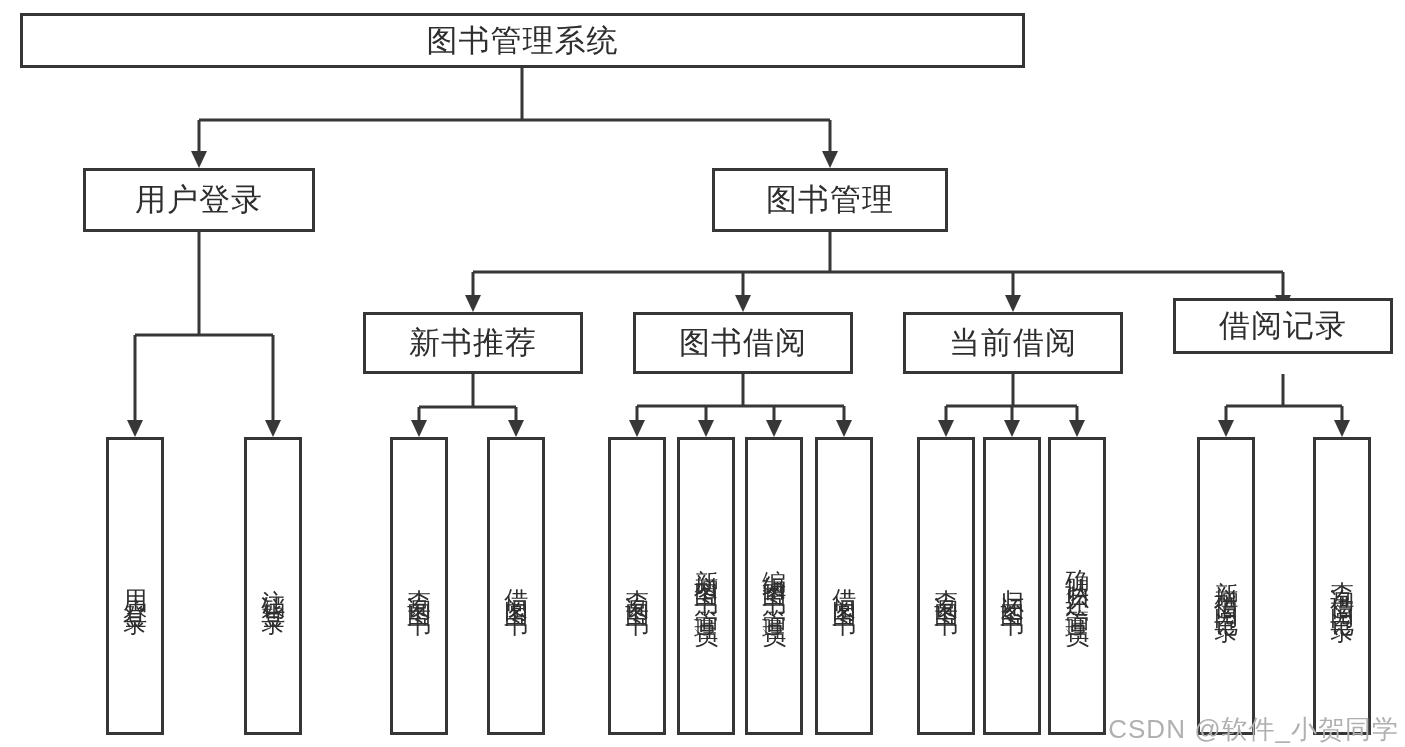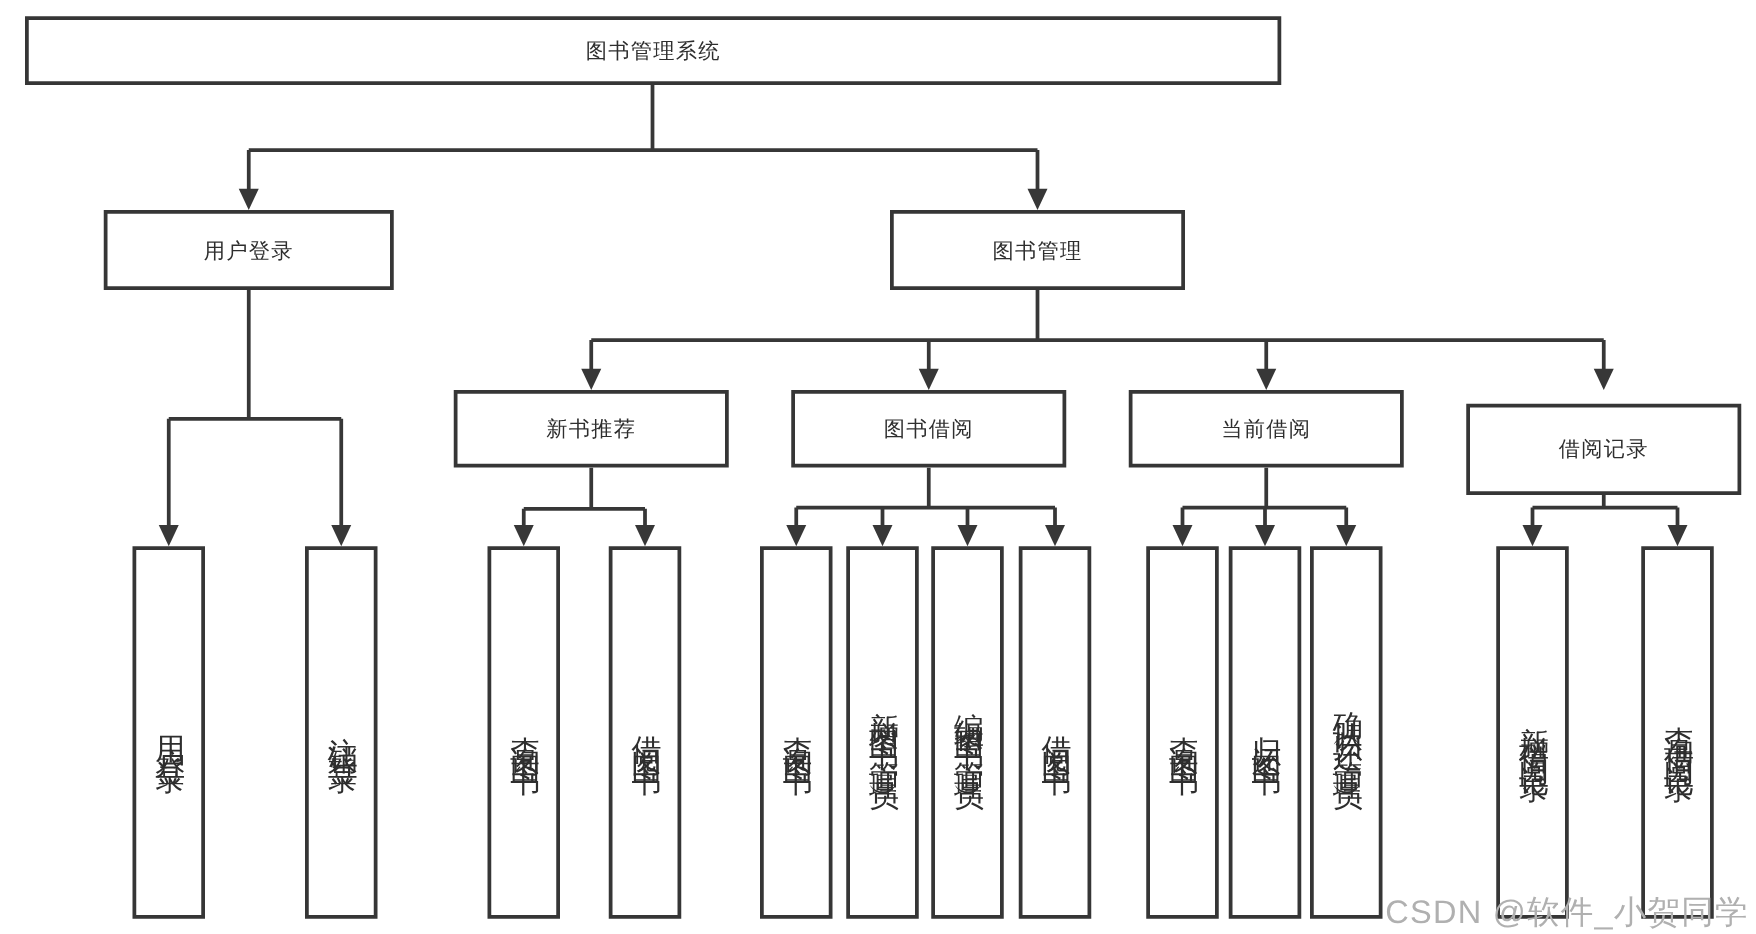--- a/index.html
+++ b/index.html
@@ -31,7 +31,7 @@
     color:var(--text);
     display:flex;align-items:center;justify-content:center;
   }
-  .hnode{font-size:17px;letter-spacing:1px;white-space:nowrap;}
+  .hnode{font-size:31px;letter-spacing:1px;white-space:nowrap;}
   .leaf{width:58px;top:437px;height:298px;}
   .vtext{
     writing-mode:vertical-rl;

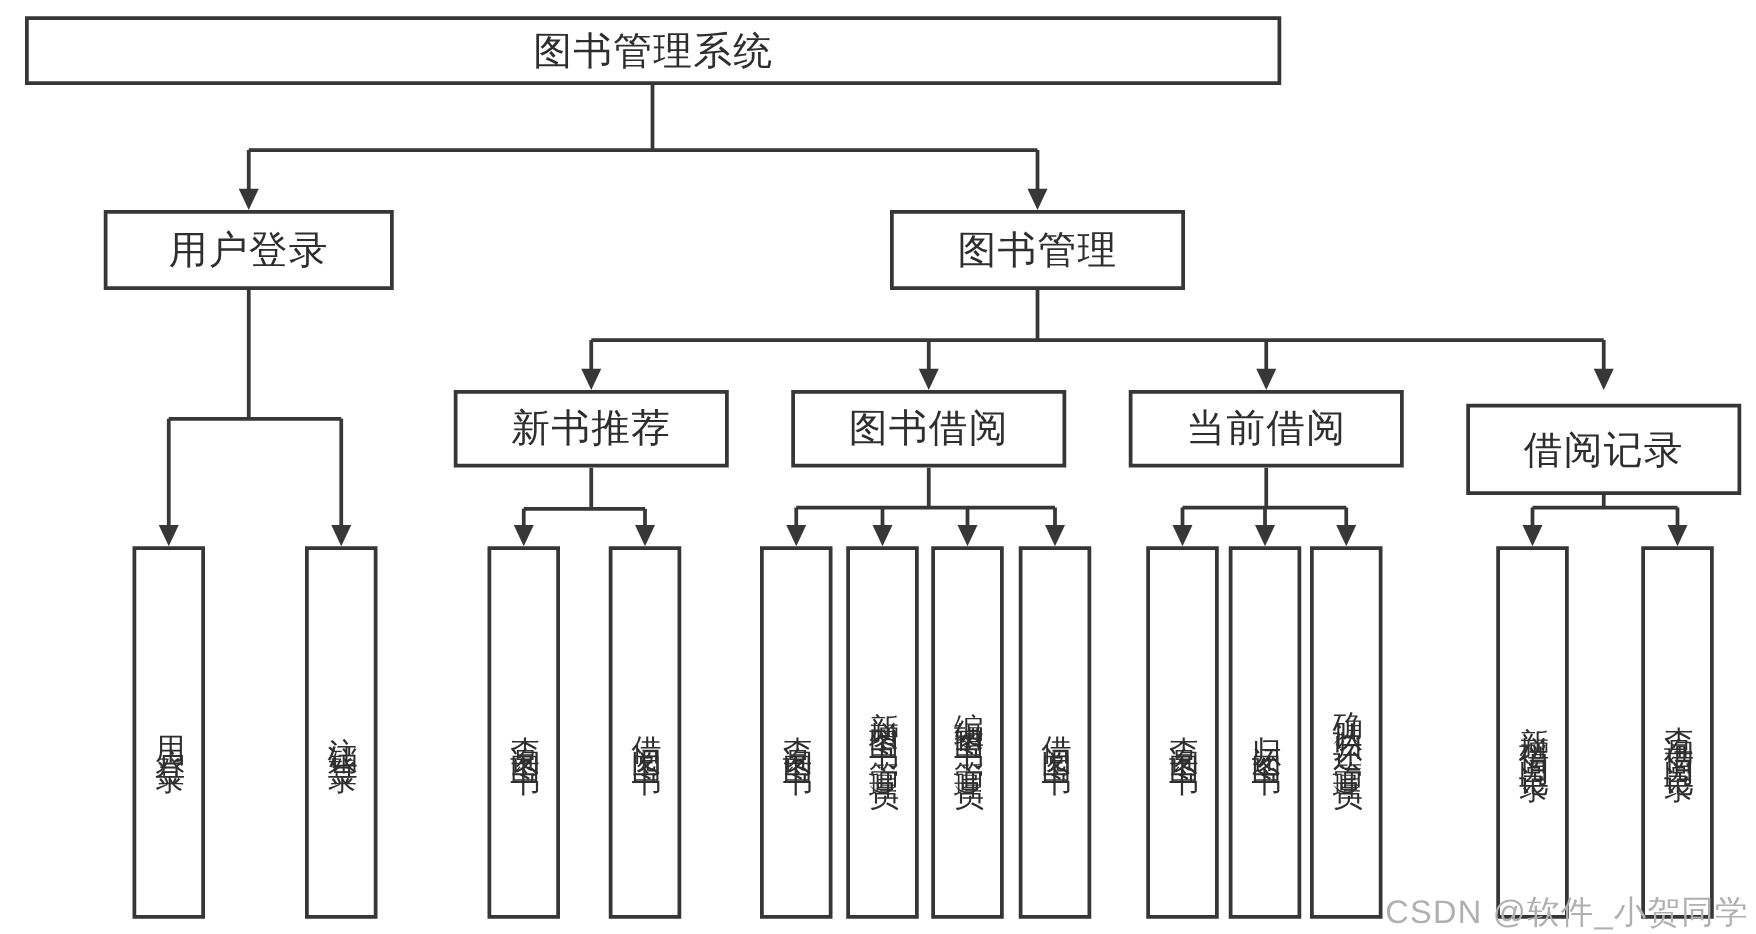--- a/index.html
+++ b/index.html
@@ -120,7 +120,7 @@
   <div class="node hnode" style="left:903px;top:312px;width:220px;height:62px">
     <span>当前借阅</span>
   </div>
-  <div class="node hnode" style="left:1173px;top:323px;width:220px;height:73px">
+  <div class="node hnode" style="left:1173px;top:298px;width:220px;height:56px">
     <span>借阅记录</span>
   </div>
 

